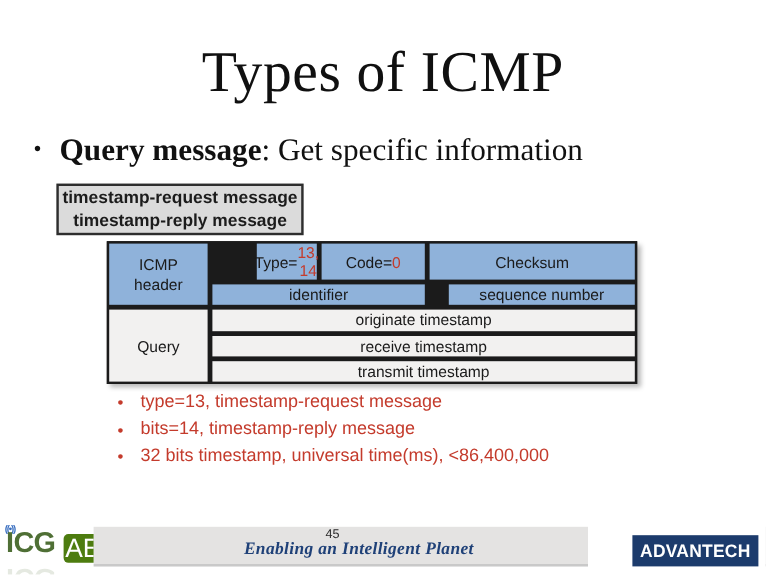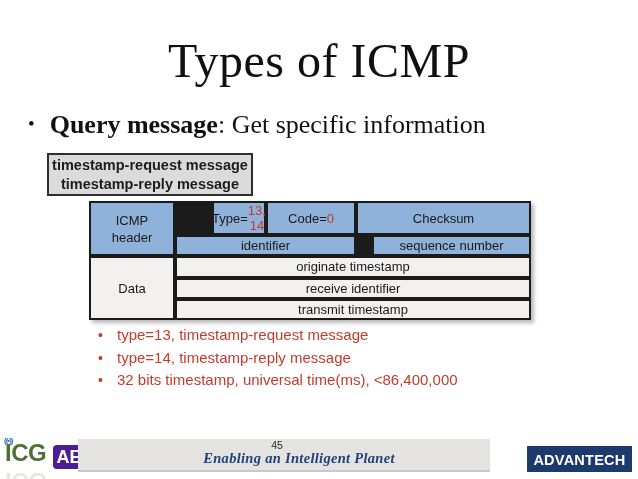--- a/index.html
+++ b/index.html
@@ -131,7 +131,7 @@
     <div class="cell blue c-chk">Checksum</div>
     <div class="cell blue c-ident">identifier</div>
     <div class="cell blue c-seq">sequence number</div>
-    <div class="cell c-data">Data</div>
+    <div class="cell c-data">Query</div>
     <div class="cell c-orig">originate timestamp</div>
     <div class="cell c-recv">receive identifier</div>
     <div class="cell c-trans">transmit timestamp</div>

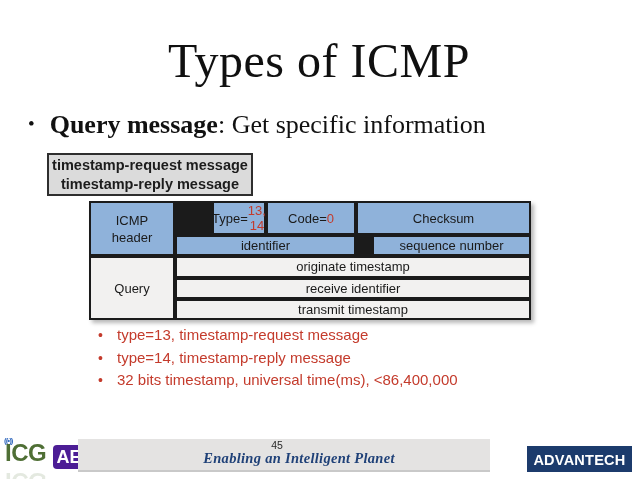--- a/index.html
+++ b/index.html
@@ -133,7 +133,7 @@
     <div class="cell blue c-seq">sequence number</div>
     <div class="cell c-data">Query</div>
     <div class="cell c-orig">originate timestamp</div>
-    <div class="cell c-recv">receive identifier</div>
+    <div class="cell c-recv">receive timestamp</div>
     <div class="cell c-trans">transmit timestamp</div>
   </div>
 

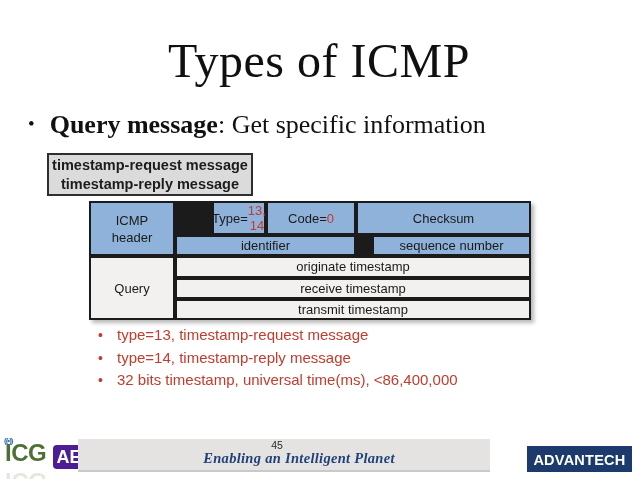--- a/index.html
+++ b/index.html
@@ -144,7 +144,7 @@
     </div>
     <div class="note">
       <span class="nb">•</span>
-      <span>type=14, timestamp-reply message</span>
+      <span>bits=14, timestamp-reply message</span>
     </div>
     <div class="note">
       <span class="nb">•</span>

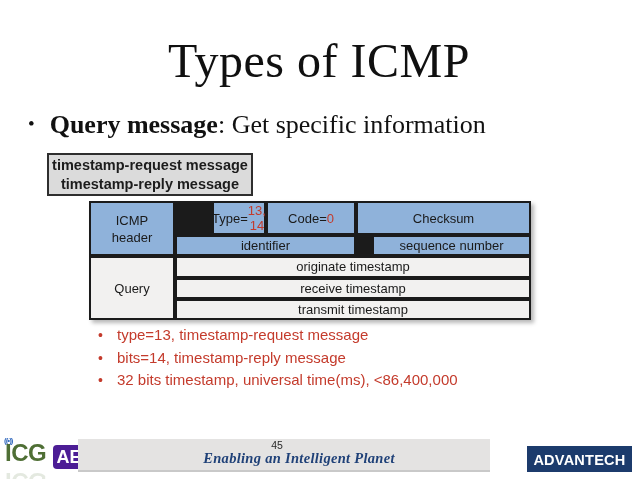--- a/index.html
+++ b/index.html
@@ -81,9 +81,9 @@
     letter-spacing:-0.5px;
   }
   .ae-badge{
-    position:absolute;left:53px;top:15px;width:32px;height:24px;background:#4c1d95;
+    position:absolute;left:53px;top:15px;width:32px;height:24px;background:#4d7c0f;
     border-radius:4px;display:flex;align-items:center;justify-content:center;
-    color:#ffffff;font-weight:bold;font-size:18px;
+    color:#ffffff;font-weight:normal;font-size:22px;
   }
   .icg-reflection{
     position:absolute;left:5px;top:37px;font-size:24px;font-weight:bold;color:#4f6f35;

